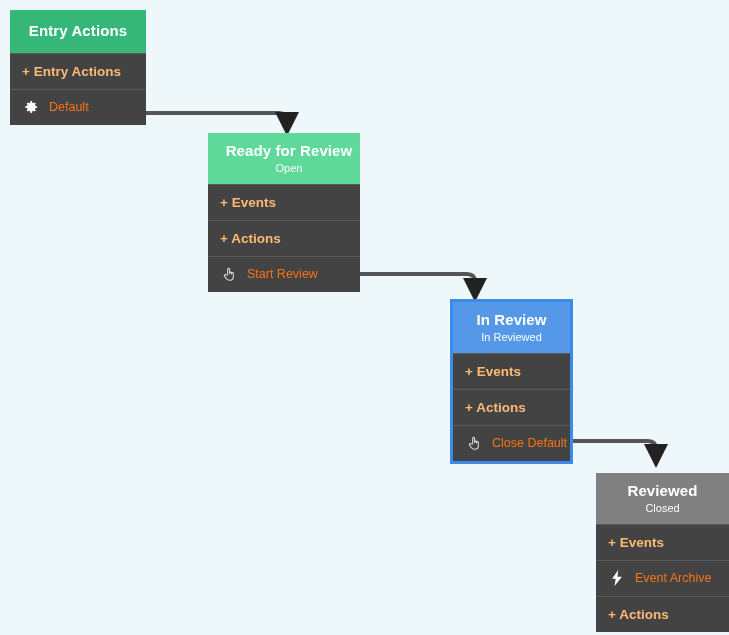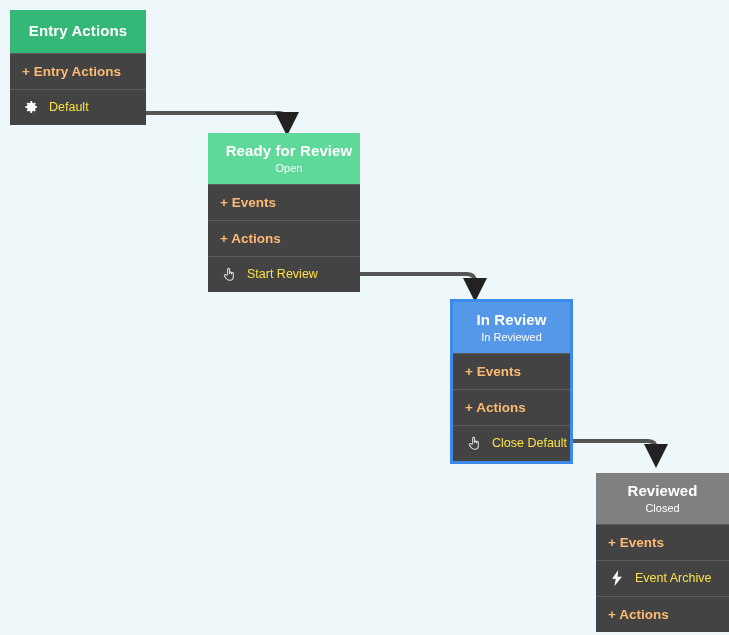--- a/index.html
+++ b/index.html
@@ -105,7 +105,7 @@
   .row.item {
     font-weight: normal;
     font-size: 12.5px;
-    color: #fde047;
+    color: #f97316;
   }
 
   .row .icon {

